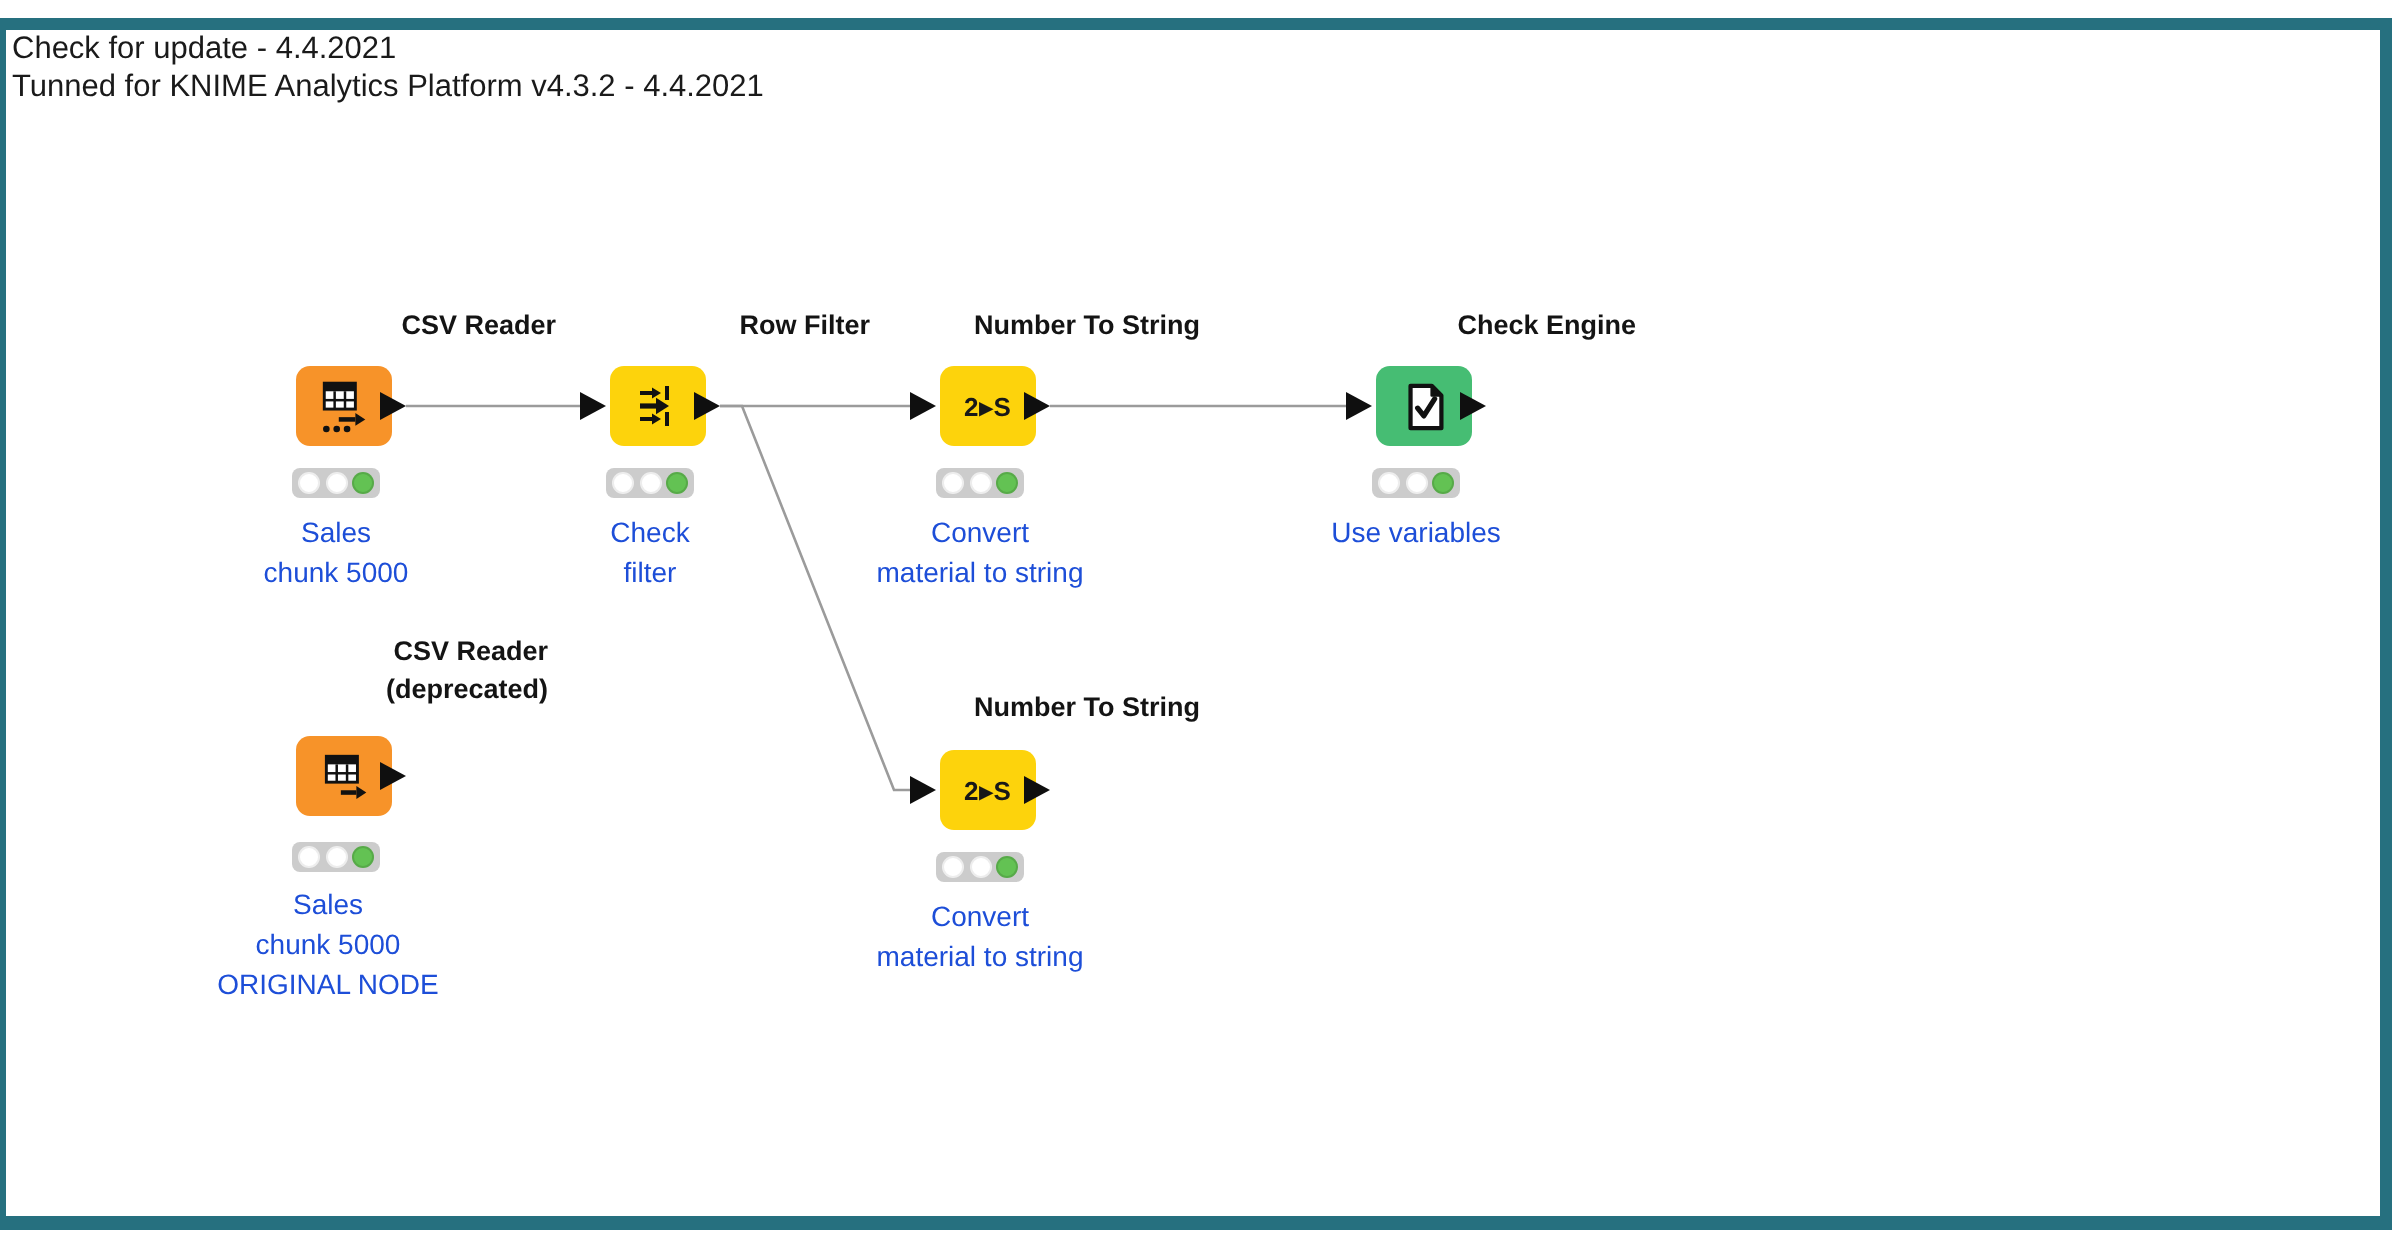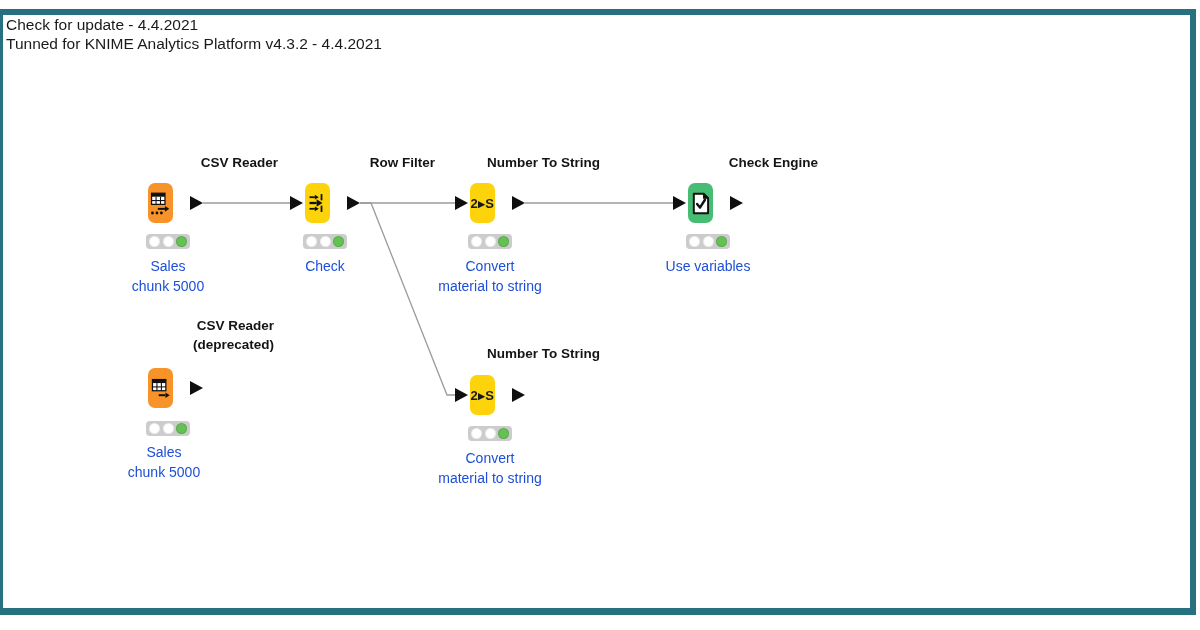--- a/index.html
+++ b/index.html
@@ -31,7 +31,7 @@
   svg.wires path { stroke: var(--connection); stroke-width: 1.3; fill: none; }
 
   .nbody {
-    position: absolute; width: 25px; height: 40px;
+    position: absolute; width: 48px; height: 40px;
     border-radius: 7px;
     display: flex; align-items: center; justify-content: center;
   }

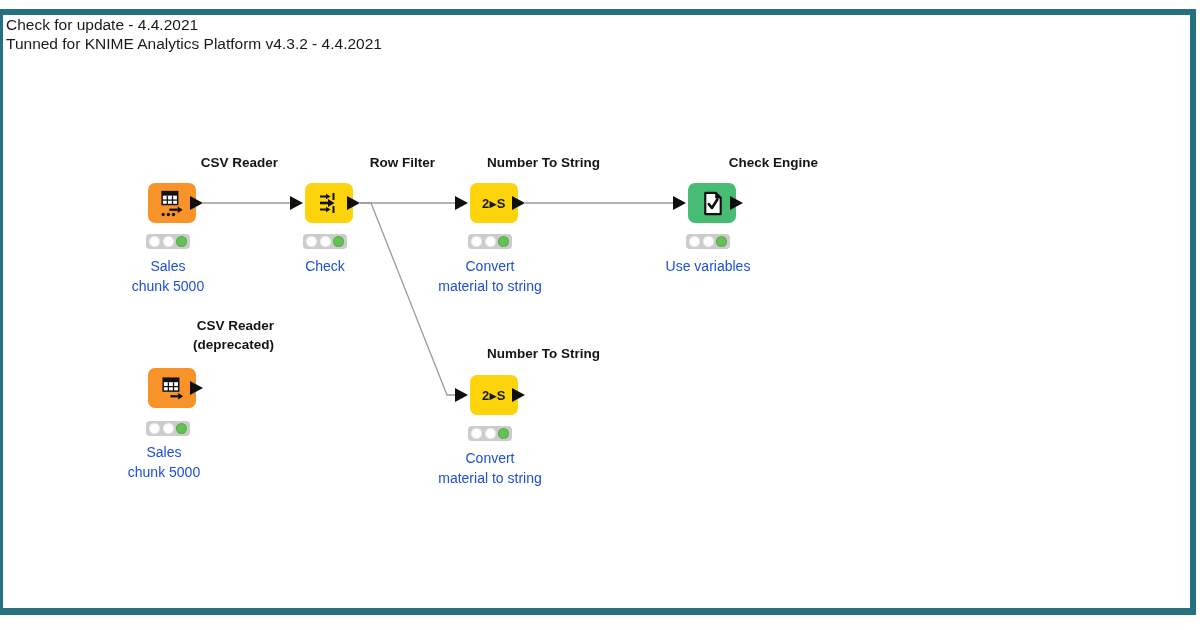--- a/index.html
+++ b/index.html
@@ -142,6 +142,7 @@
     </div>
     <div class="nlabel" style="left:215px; top:256px">
       <div>Check</div>
+      <div>filter</div>
     </div>
   </div>
 

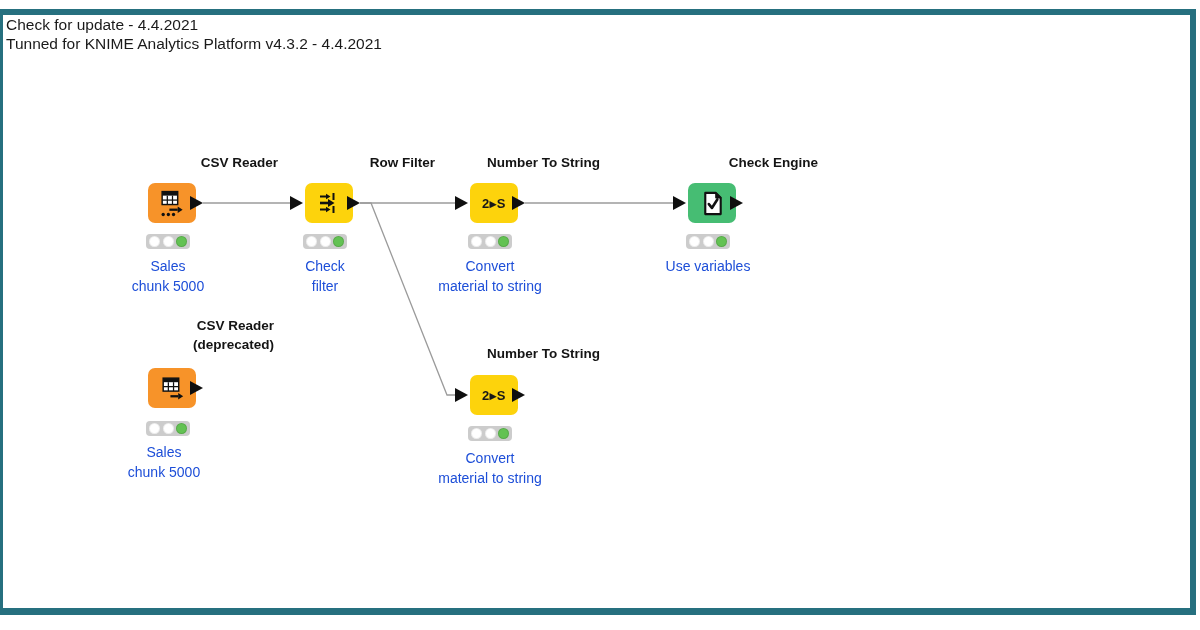--- a/index.html
+++ b/index.html
@@ -214,6 +214,7 @@
     <div class="nlabel" style="left:54px; top:442px">
       <div>Sales</div>
       <div>chunk 5000</div>
+      <div>ORIGINAL NODE</div>
     </div>
   </div>
 

